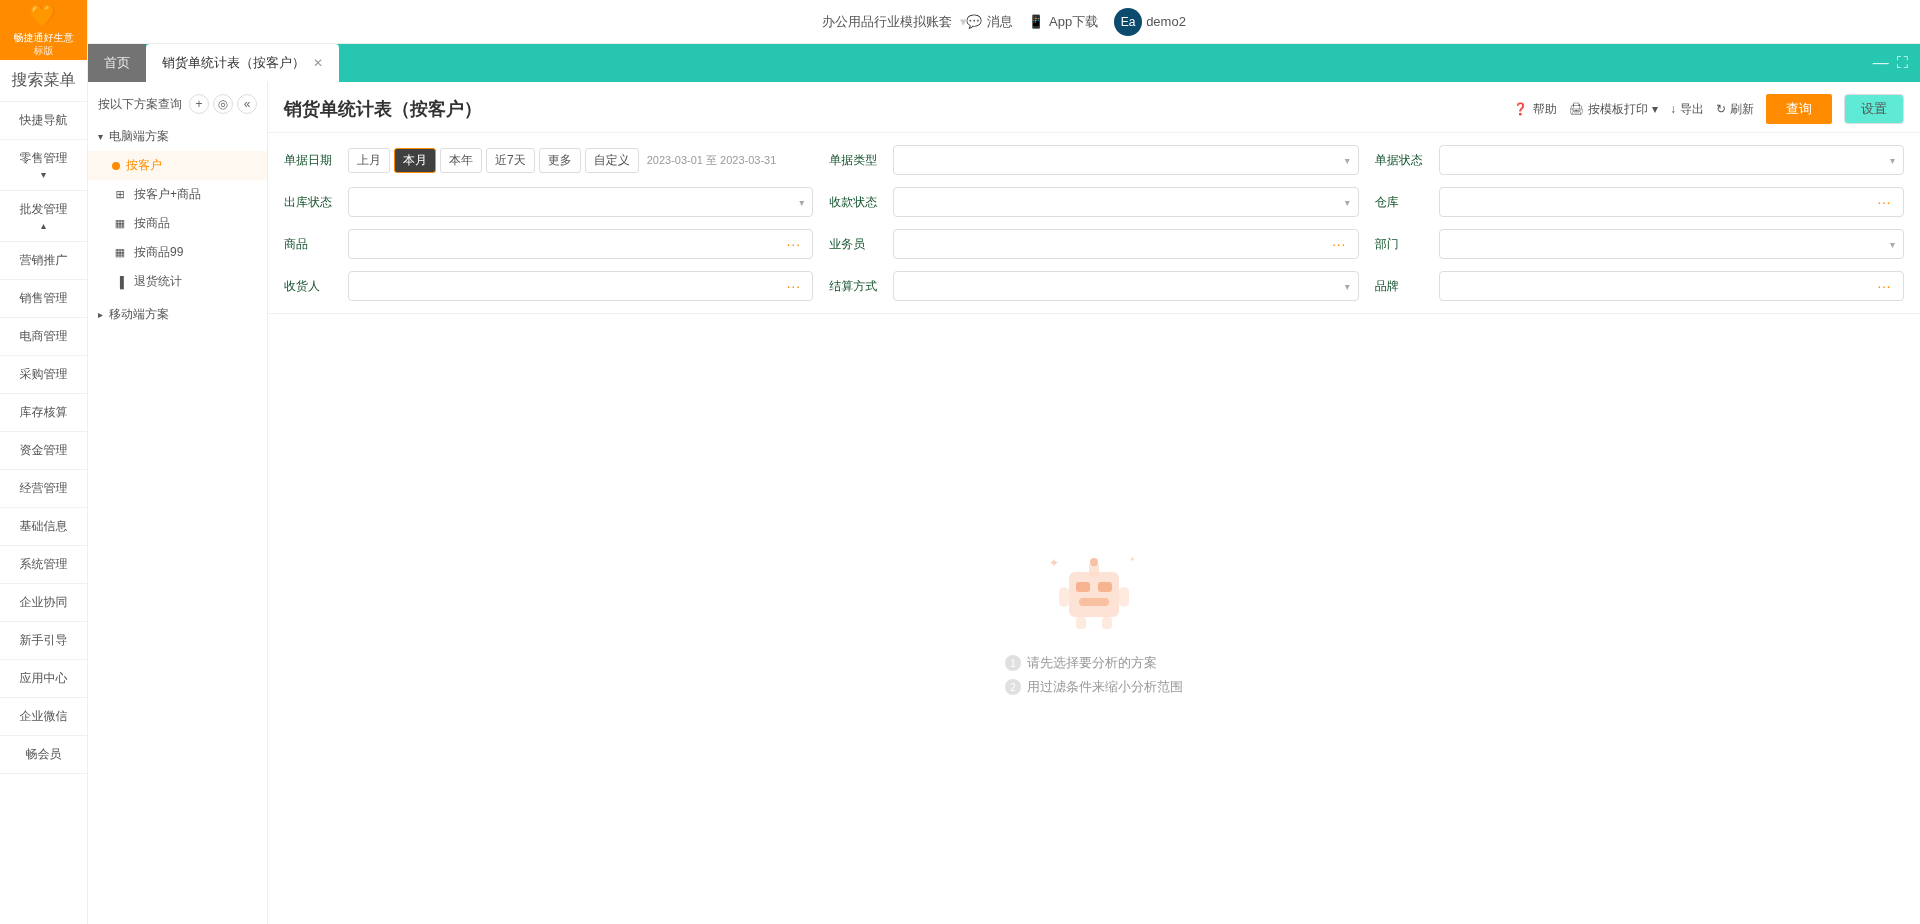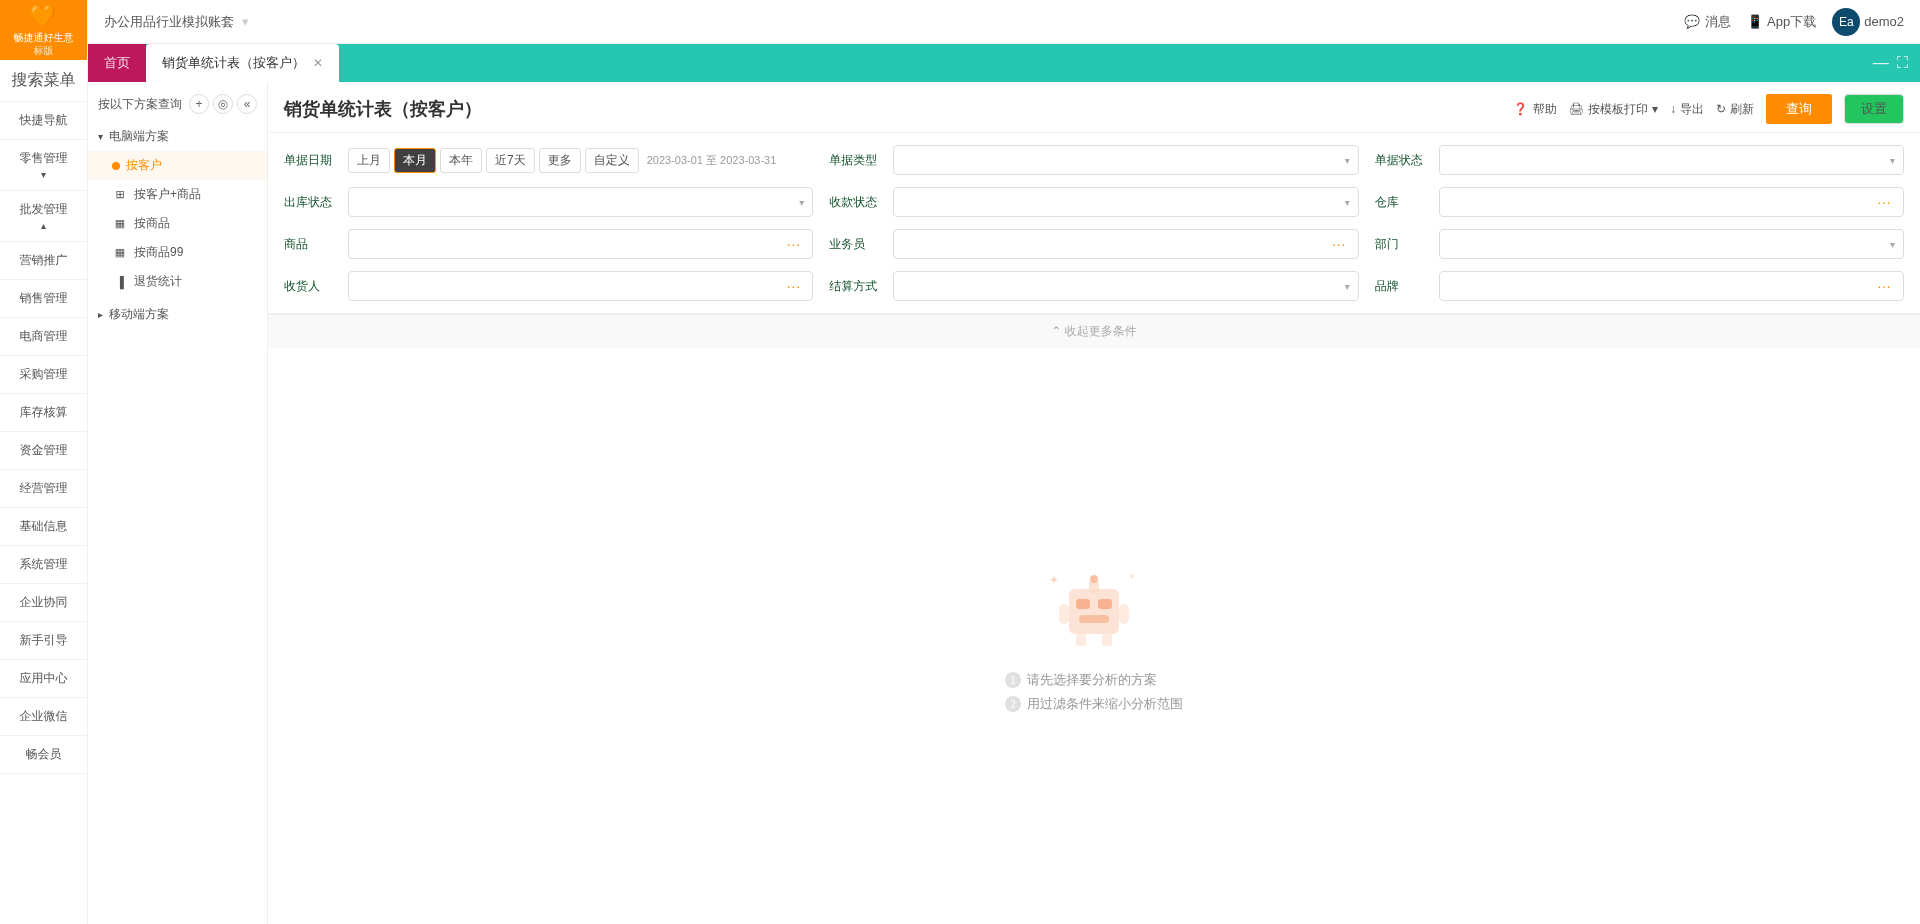--- a/index.html
+++ b/index.html
@@ -80,7 +80,7 @@
       background: #fff;
       display: flex;
       align-items: center;
-      justify-content: space-between;
+      justify-content: center;
       padding: 0 16px;
       border-bottom: 1px solid #eee;
       flex-shrink: 0;

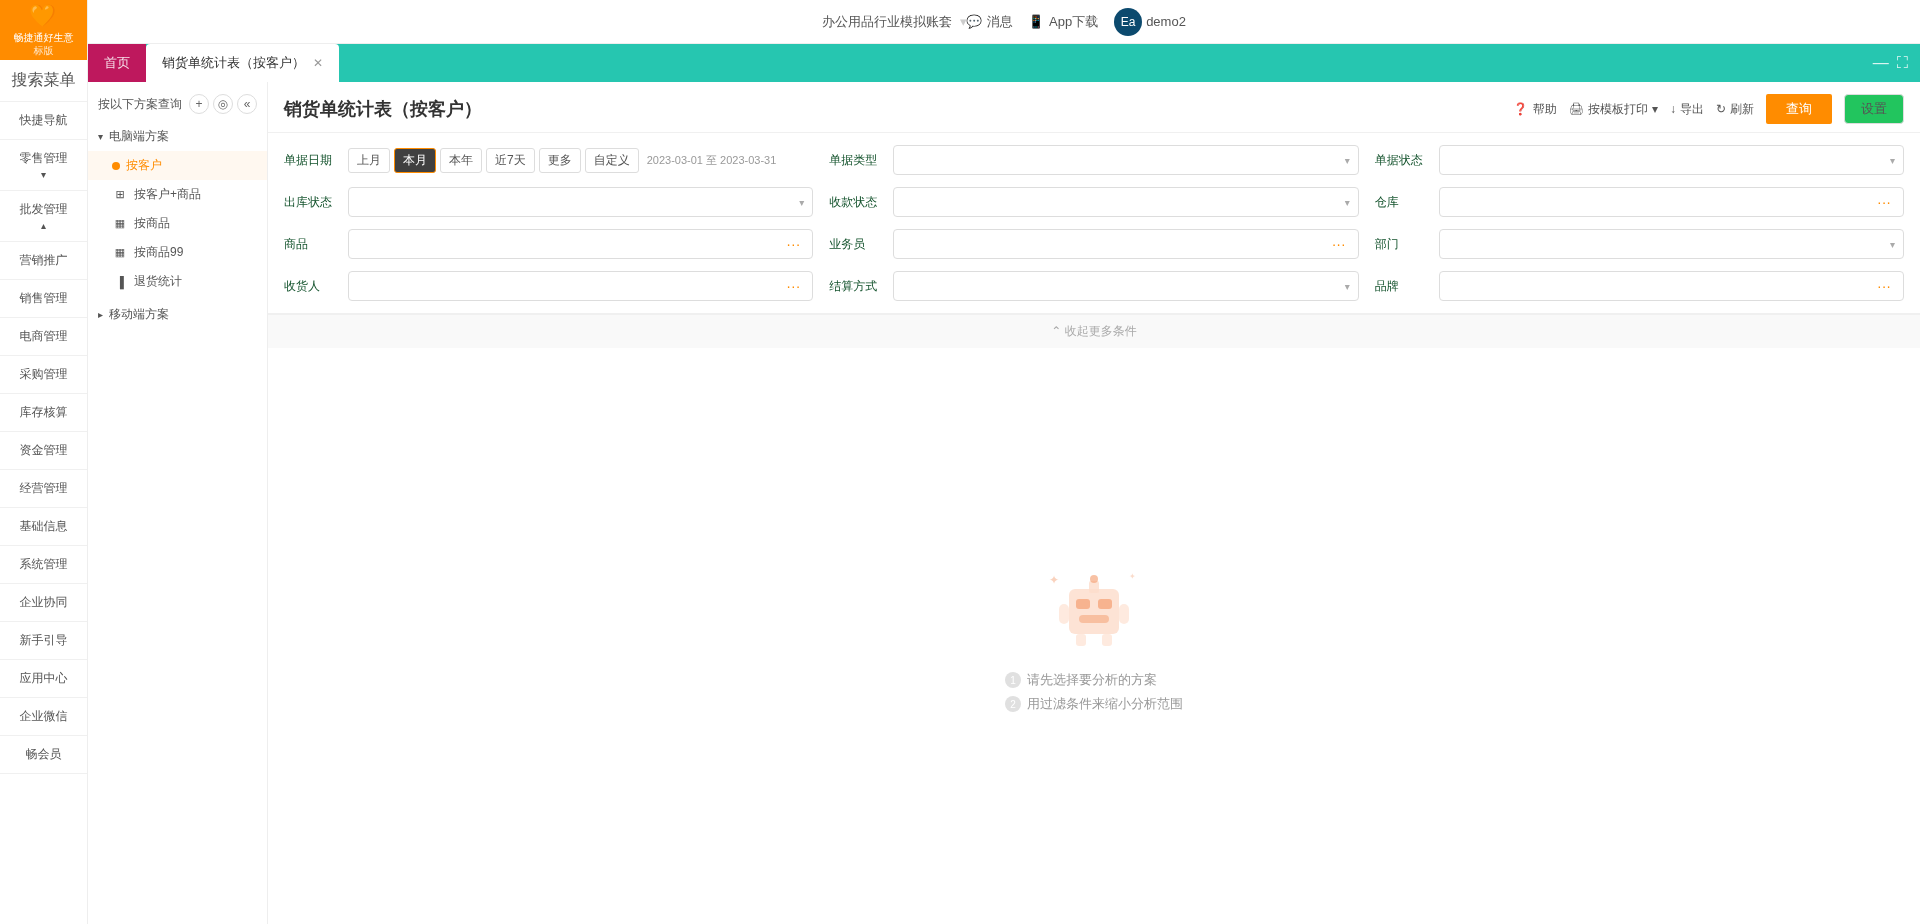--- a/index.html
+++ b/index.html
@@ -137,7 +137,7 @@
       color: rgba(255,255,255,0.85);
     }
     .tab-item.home {
-      background: #be185d;
+      background: #737373;
     }
     .tab-item.active {
       background: #fff;

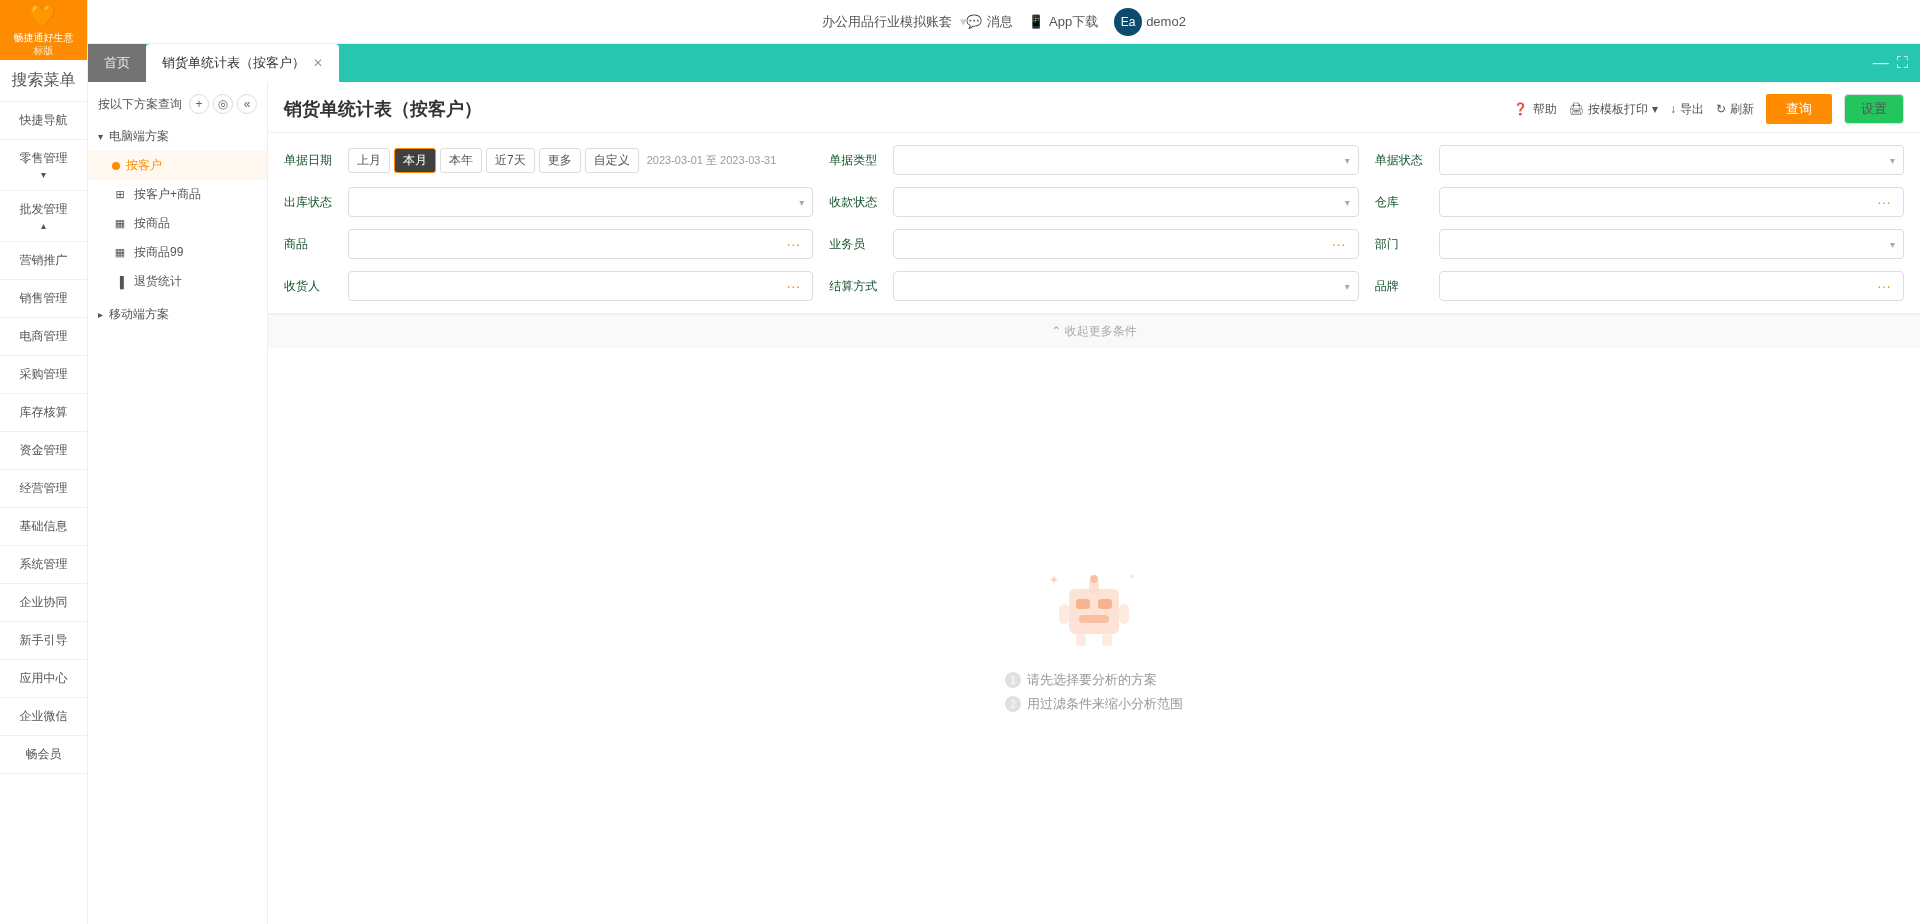--- a/index.html
+++ b/index.html
@@ -289,7 +289,7 @@
       font-size: 13px;
     }
     .btn-settings {
-      background: #22c55e;
+      background: #5eead4;
       color: #555;
       border: 1px solid #ddd;
       padding: 5px 16px;

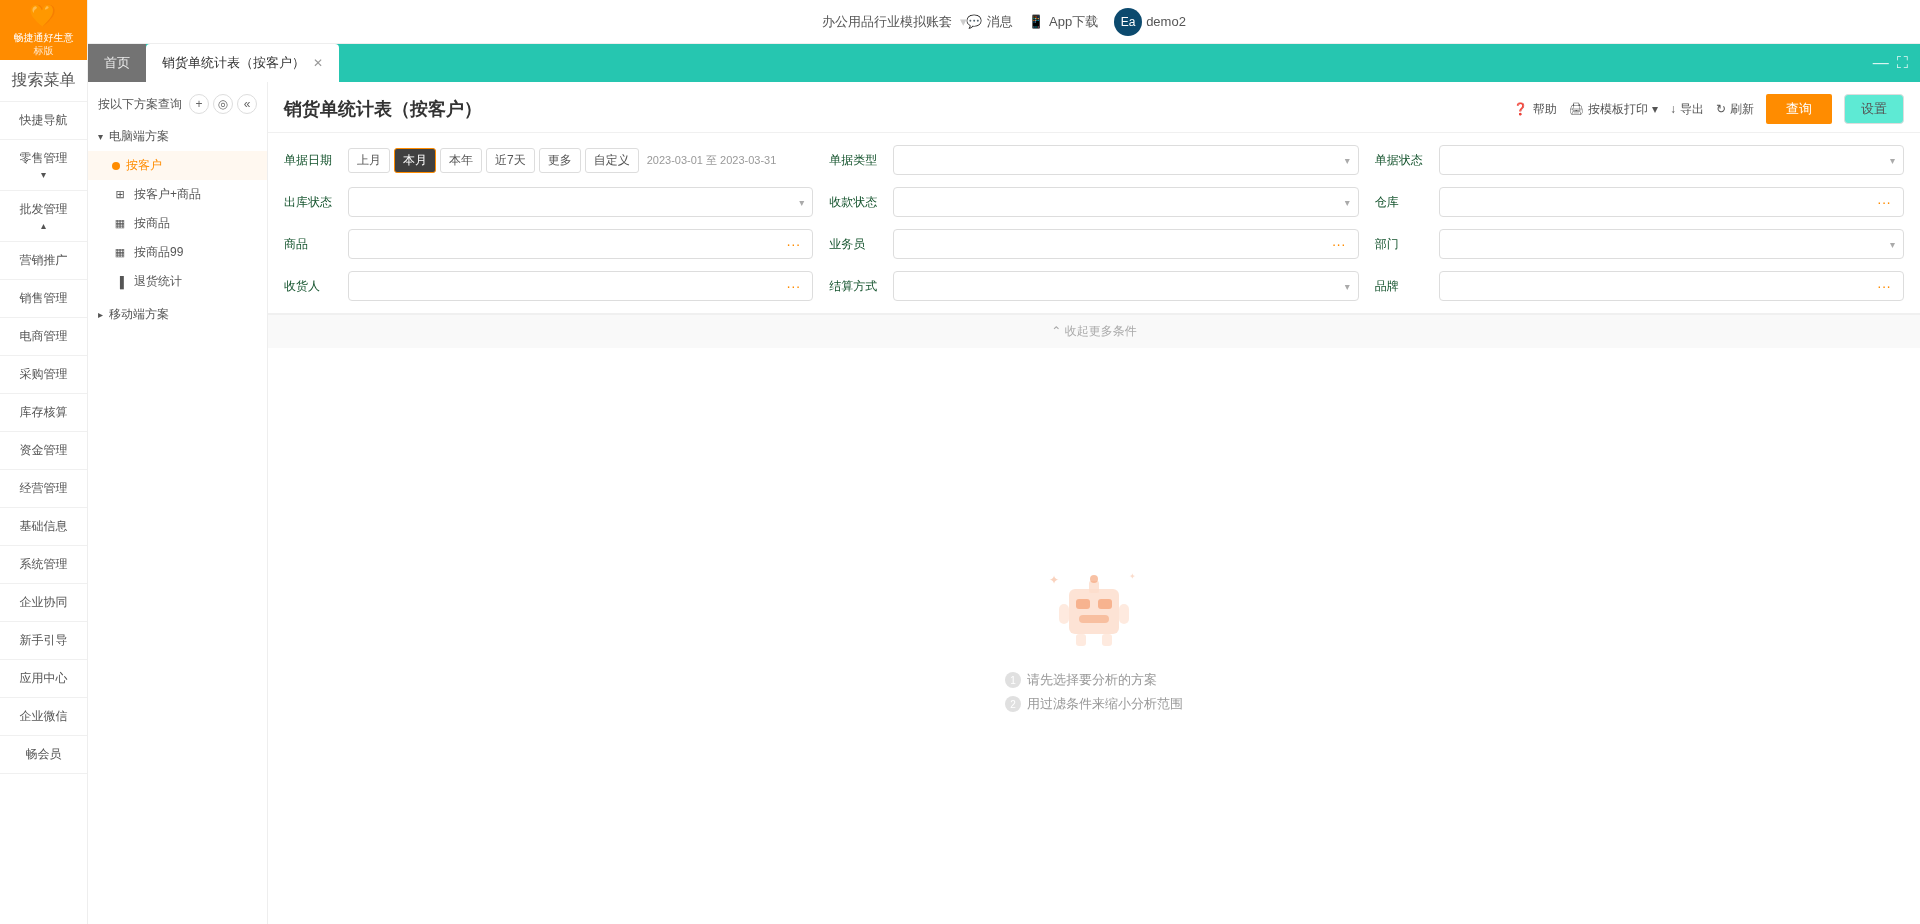--- a/index.html
+++ b/index.html
@@ -700,10 +700,6 @@
         </div>
       </div>
 
-      <div class="collapse-bar">
-        <span>⌃ </span>
-        <span>收起更多条件</span>
-      </div>
 
       <div class="empty-state">
         <svg class="empty-icon" viewBox="0 0 120 100" xmlns="http://www.w3.org/2000/svg">

